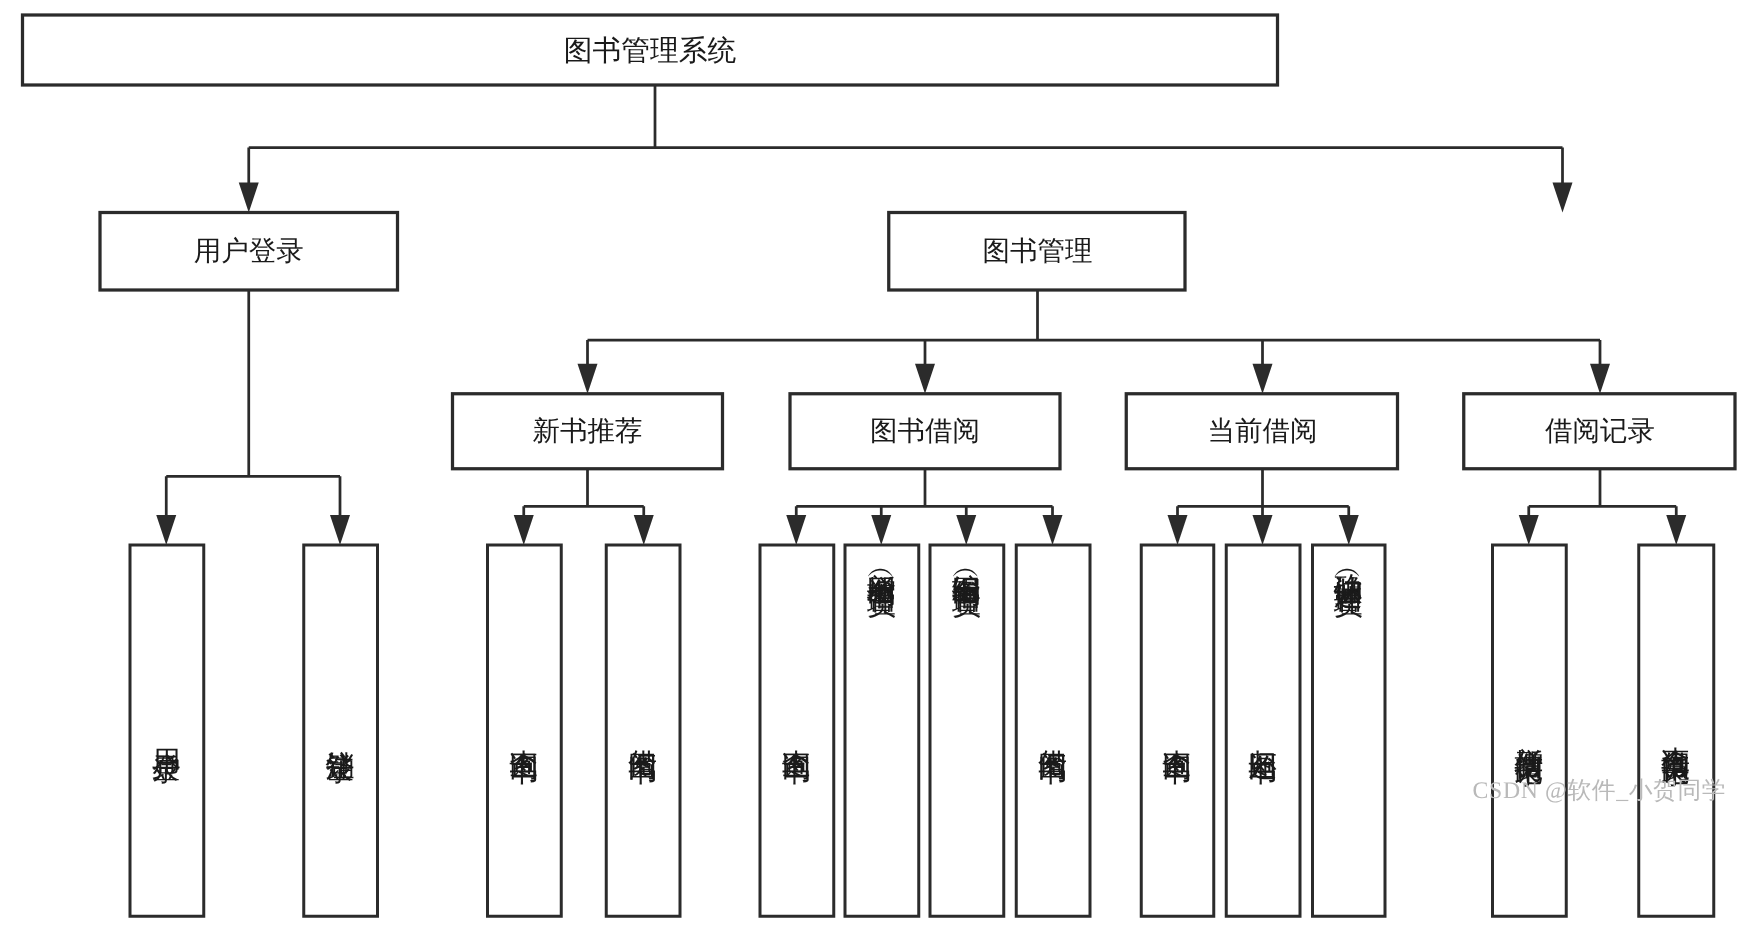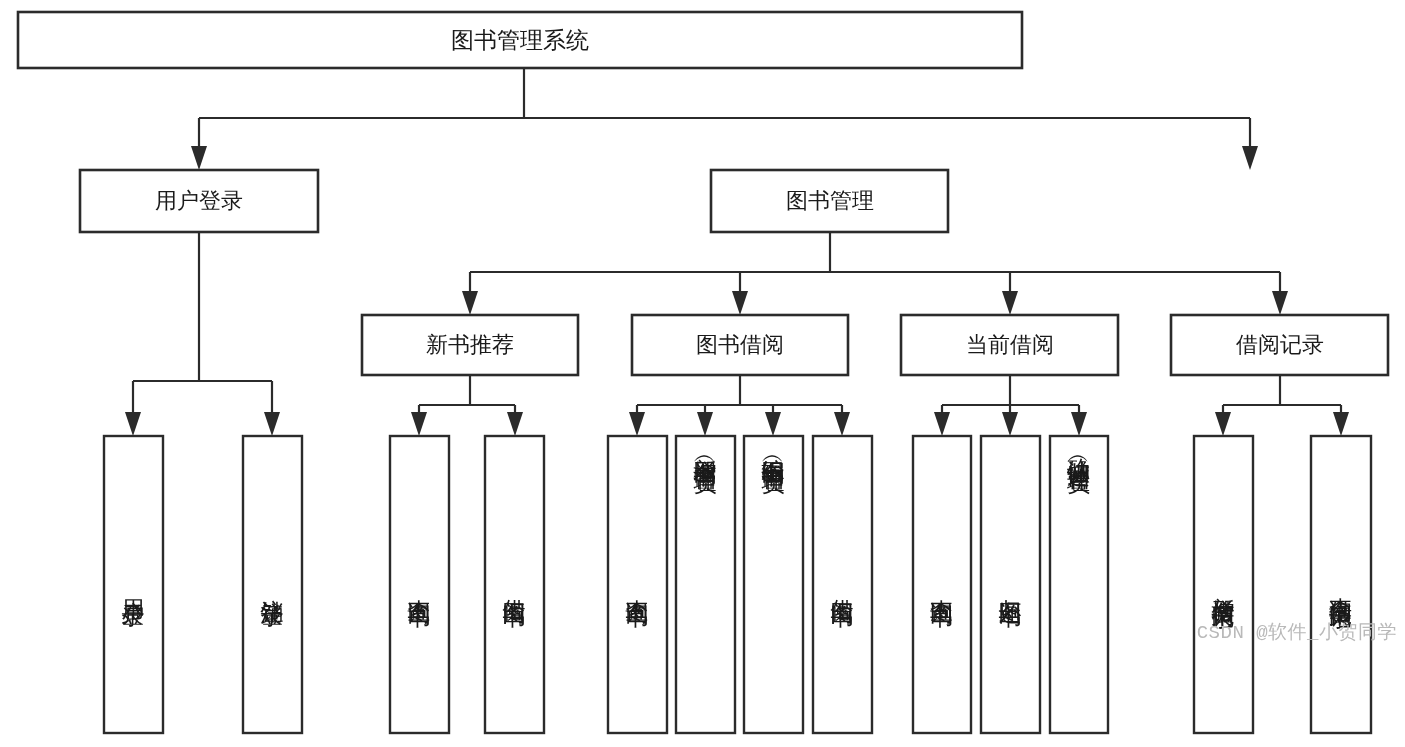--- a/index.html
+++ b/index.html
@@ -82,9 +82,9 @@
   }
   .watermark {
     position: absolute;
-    right: 8px;
+    right: 24px;
     bottom: 4px;
-    font-family: Liberation Mono, monospace;
+    font-family: Liberation Serif, serif;
     font-size: 19px;
     color: #b9b9b9;
     letter-spacing: 0.5px;

